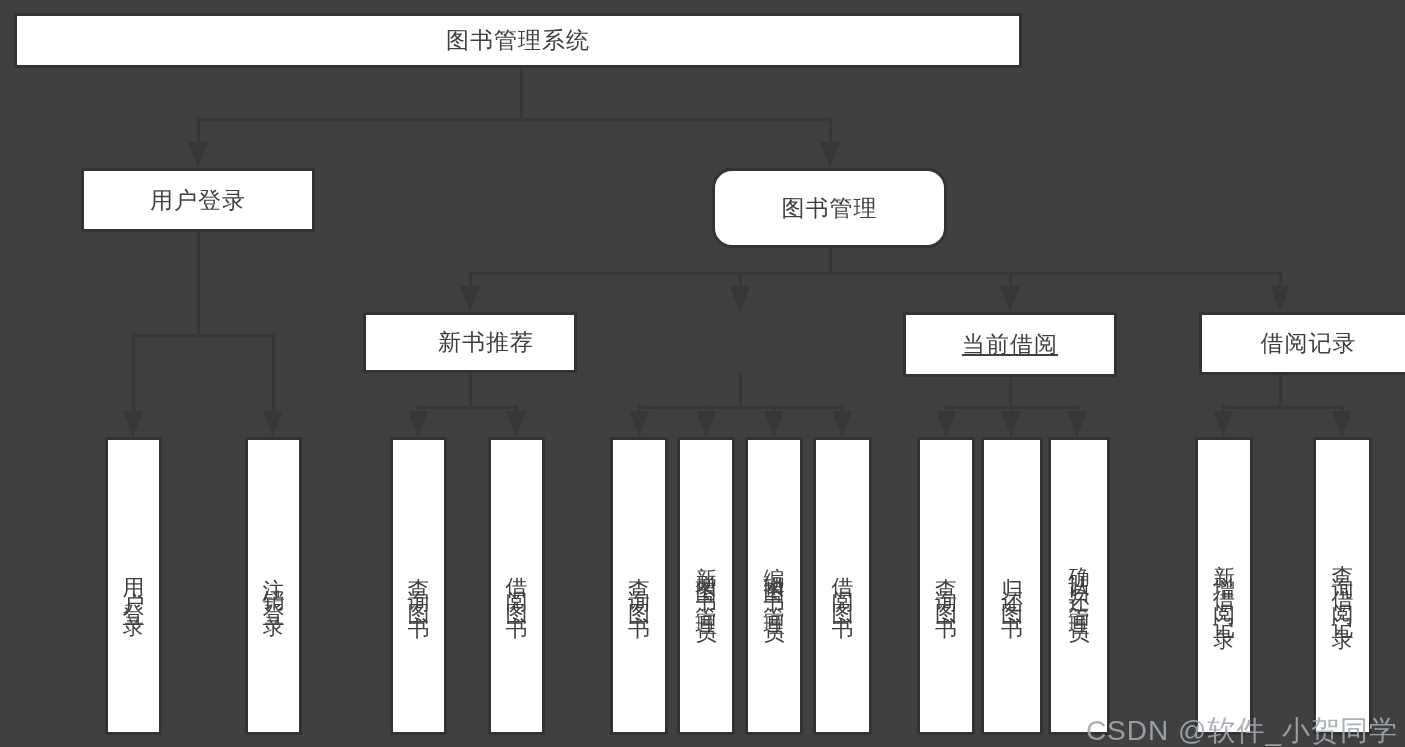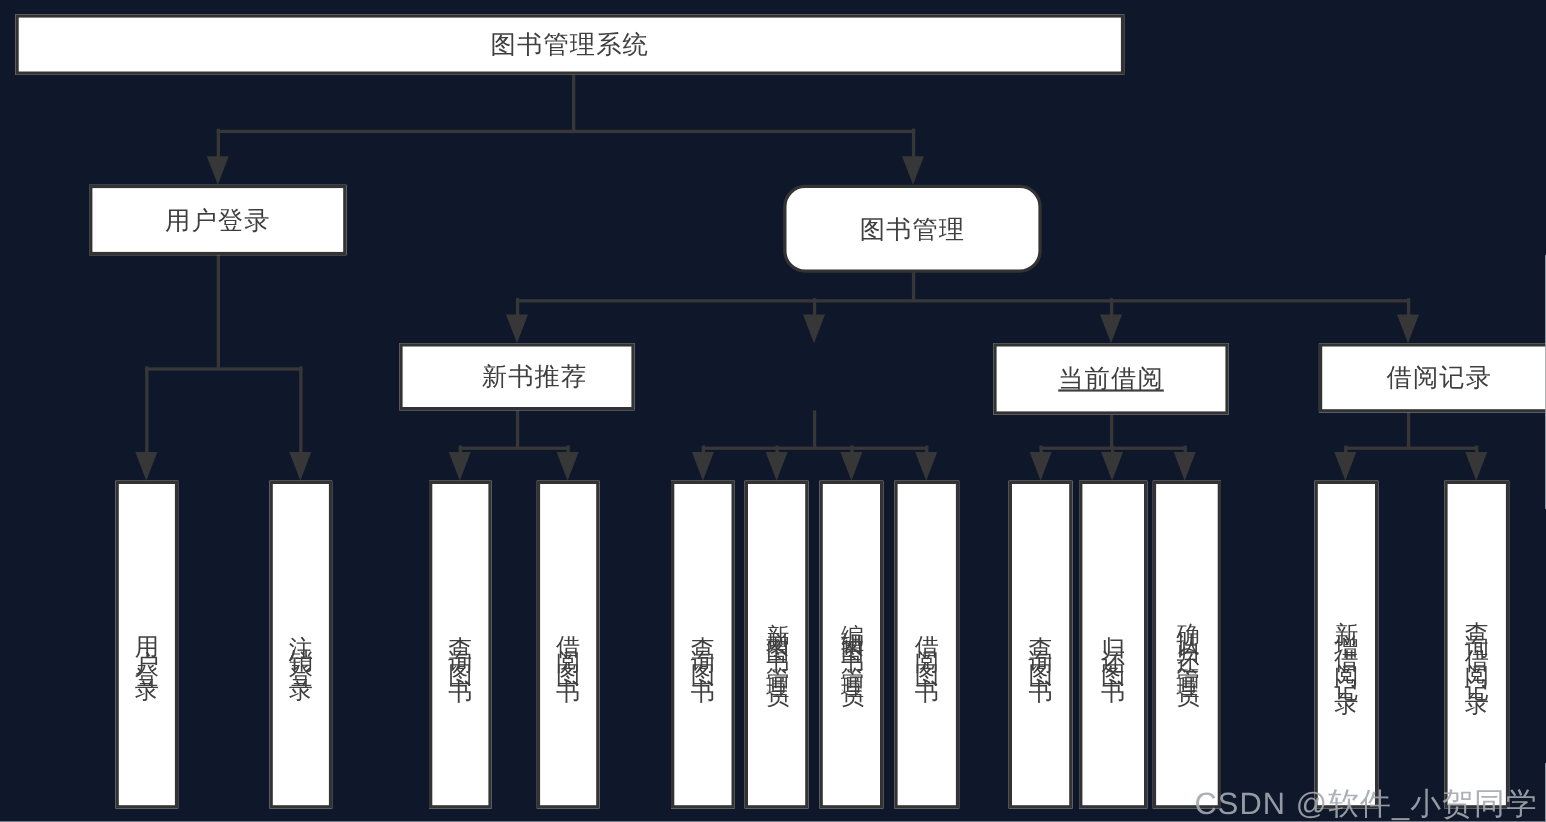--- a/index.html
+++ b/index.html
@@ -4,7 +4,7 @@
 <style>
   html,body{margin:0;padding:0;background:#ffffff;}
   body{font-family:"Liberation Sans","DejaVu Sans",sans-serif;}
-  #canvas{position:relative;width:1405px;height:747px;background:#0f172a;overflow:hidden;}
+  #canvas{position:relative;width:1405px;height:747px;background:#404040;overflow:hidden;}
 
   .node{
     position:absolute;

